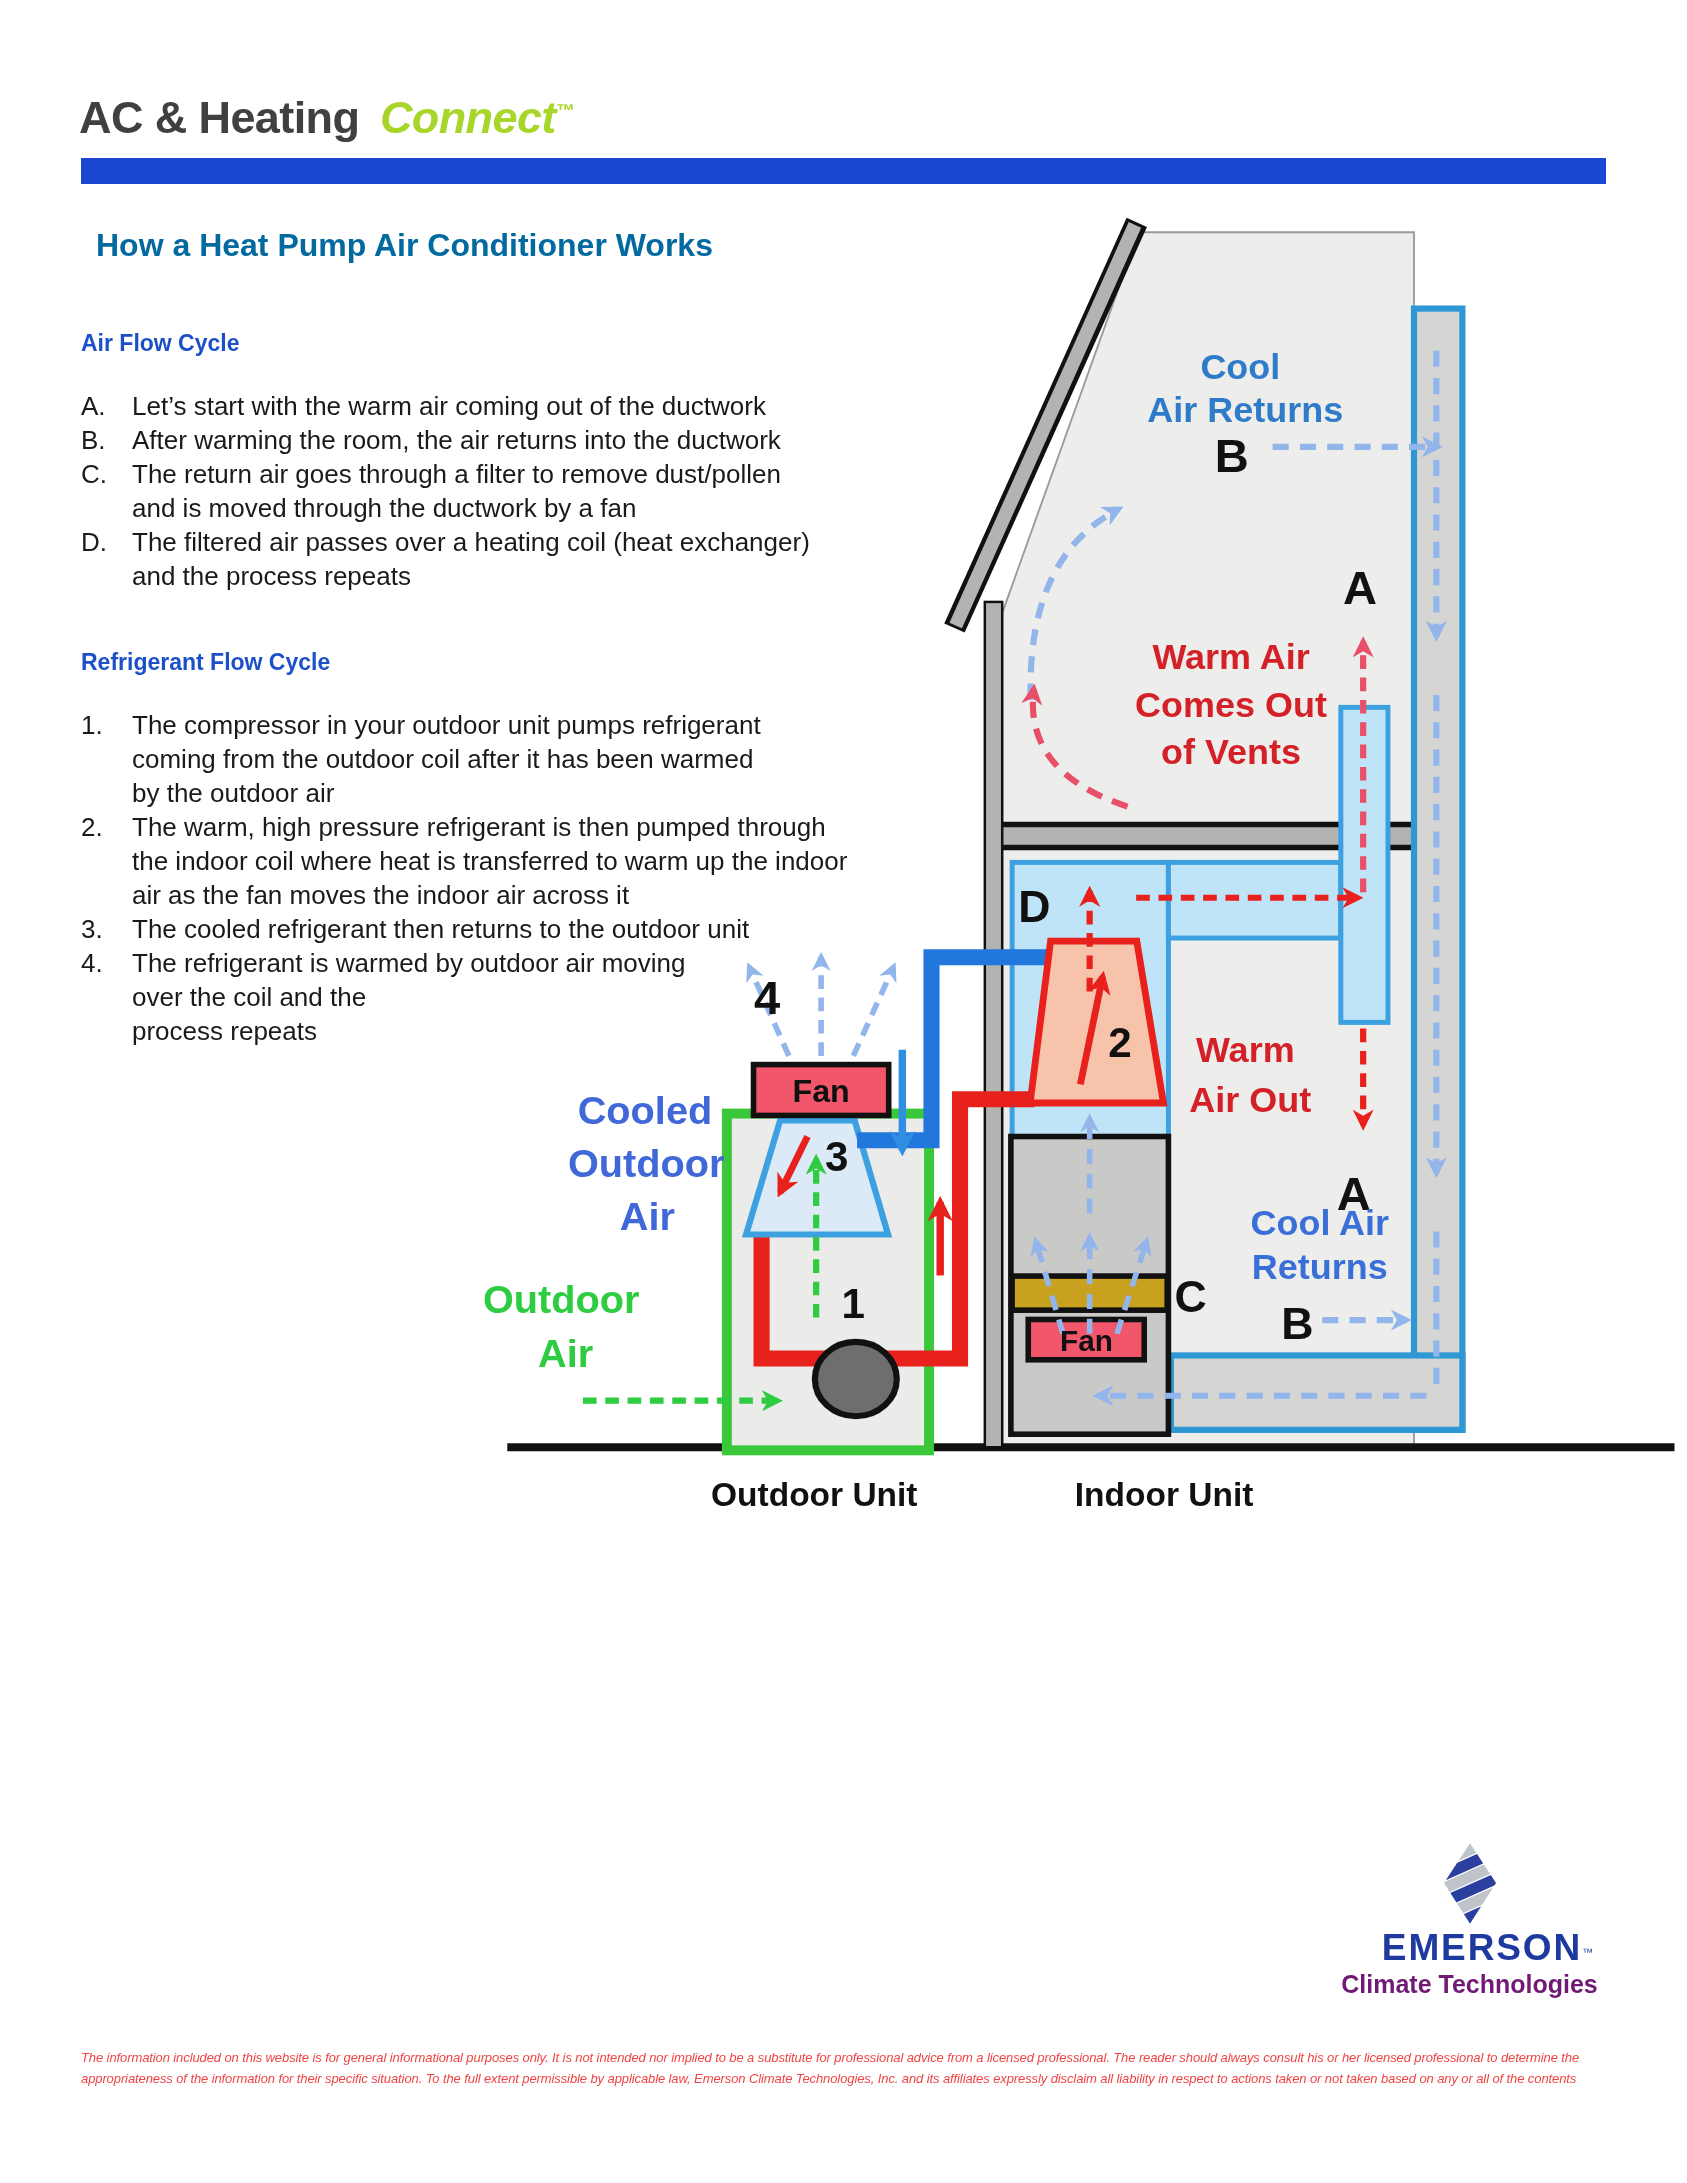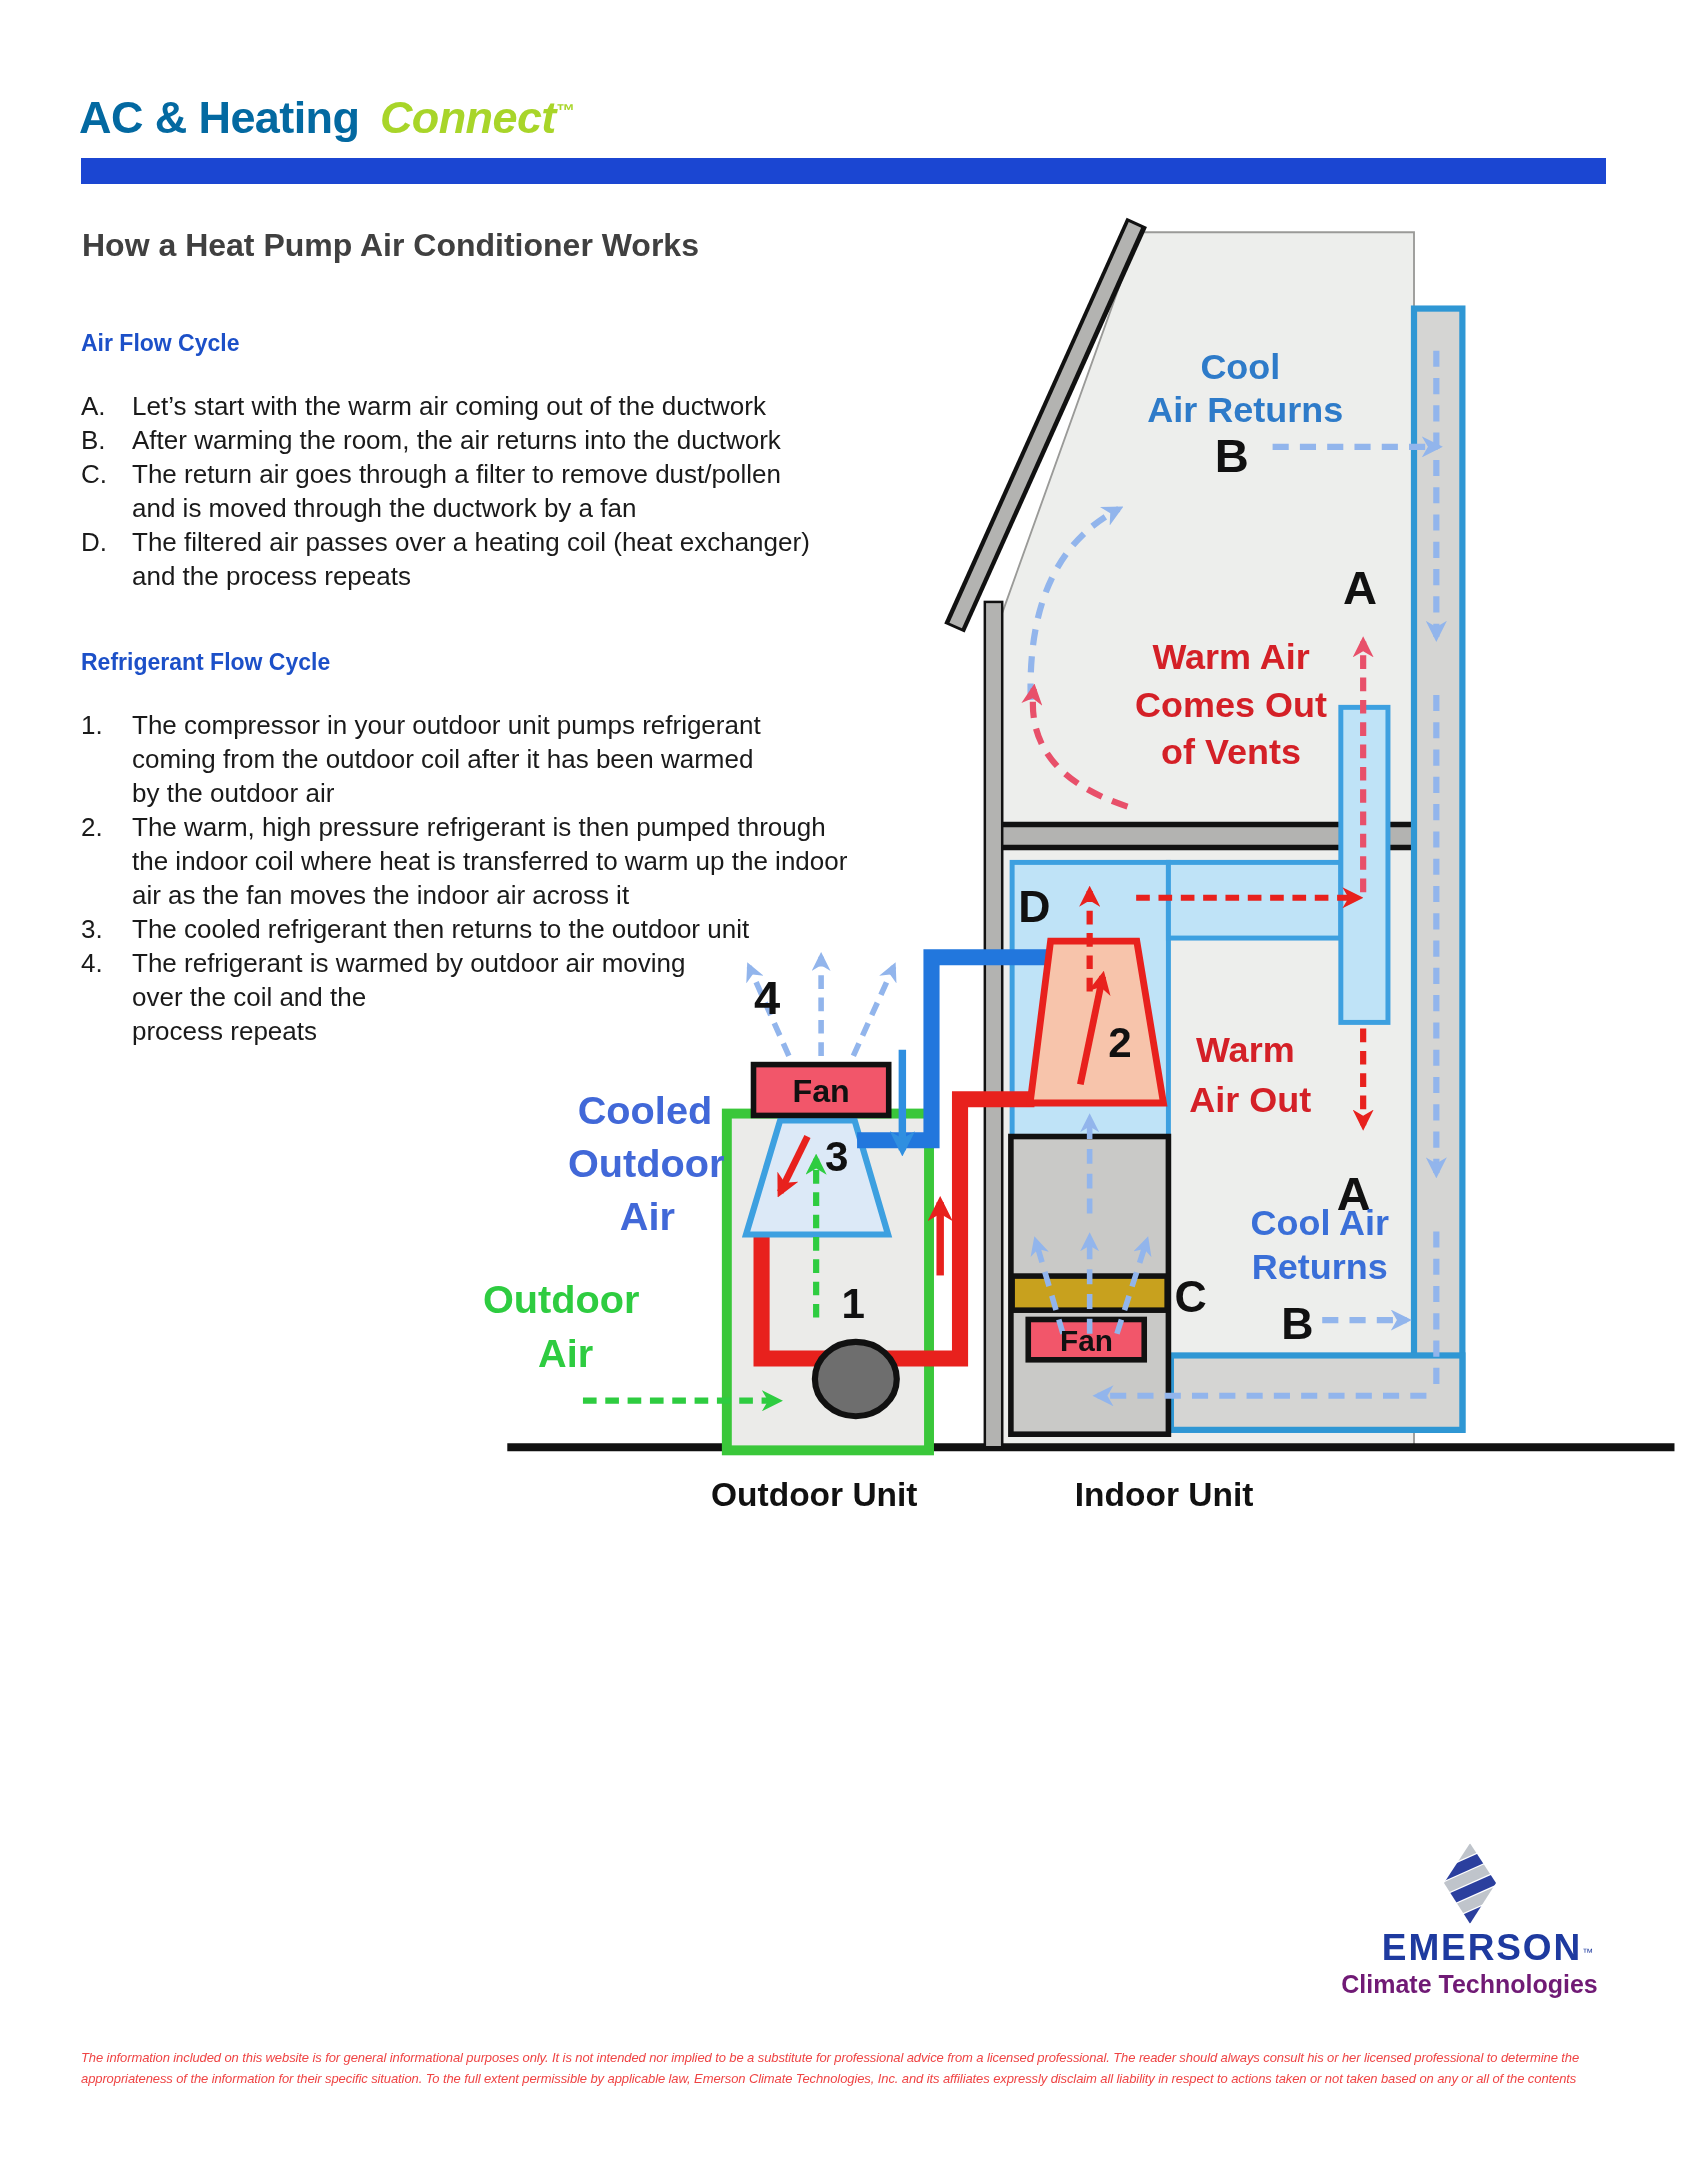--- a/index.html
+++ b/index.html
@@ -8,7 +8,7 @@
 
   
   .brand{left:79px;top:92px;font-size:45px;font-weight:bold;letter-spacing:-0.6px;white-space:nowrap;}
-  .brand .p1{color:#0369a1;}
+  .brand .p1{color:#404040;}
   .brand .p2{color:#a8d529;font-style:italic;margin-left:8.7px;}
   .brand .tm{color:#a8d529;font-size:18.6px;vertical-align:super;font-style:italic;}
   .topbar{left:81px;top:158px;width:1525px;height:26px;background:#1b46d2;}

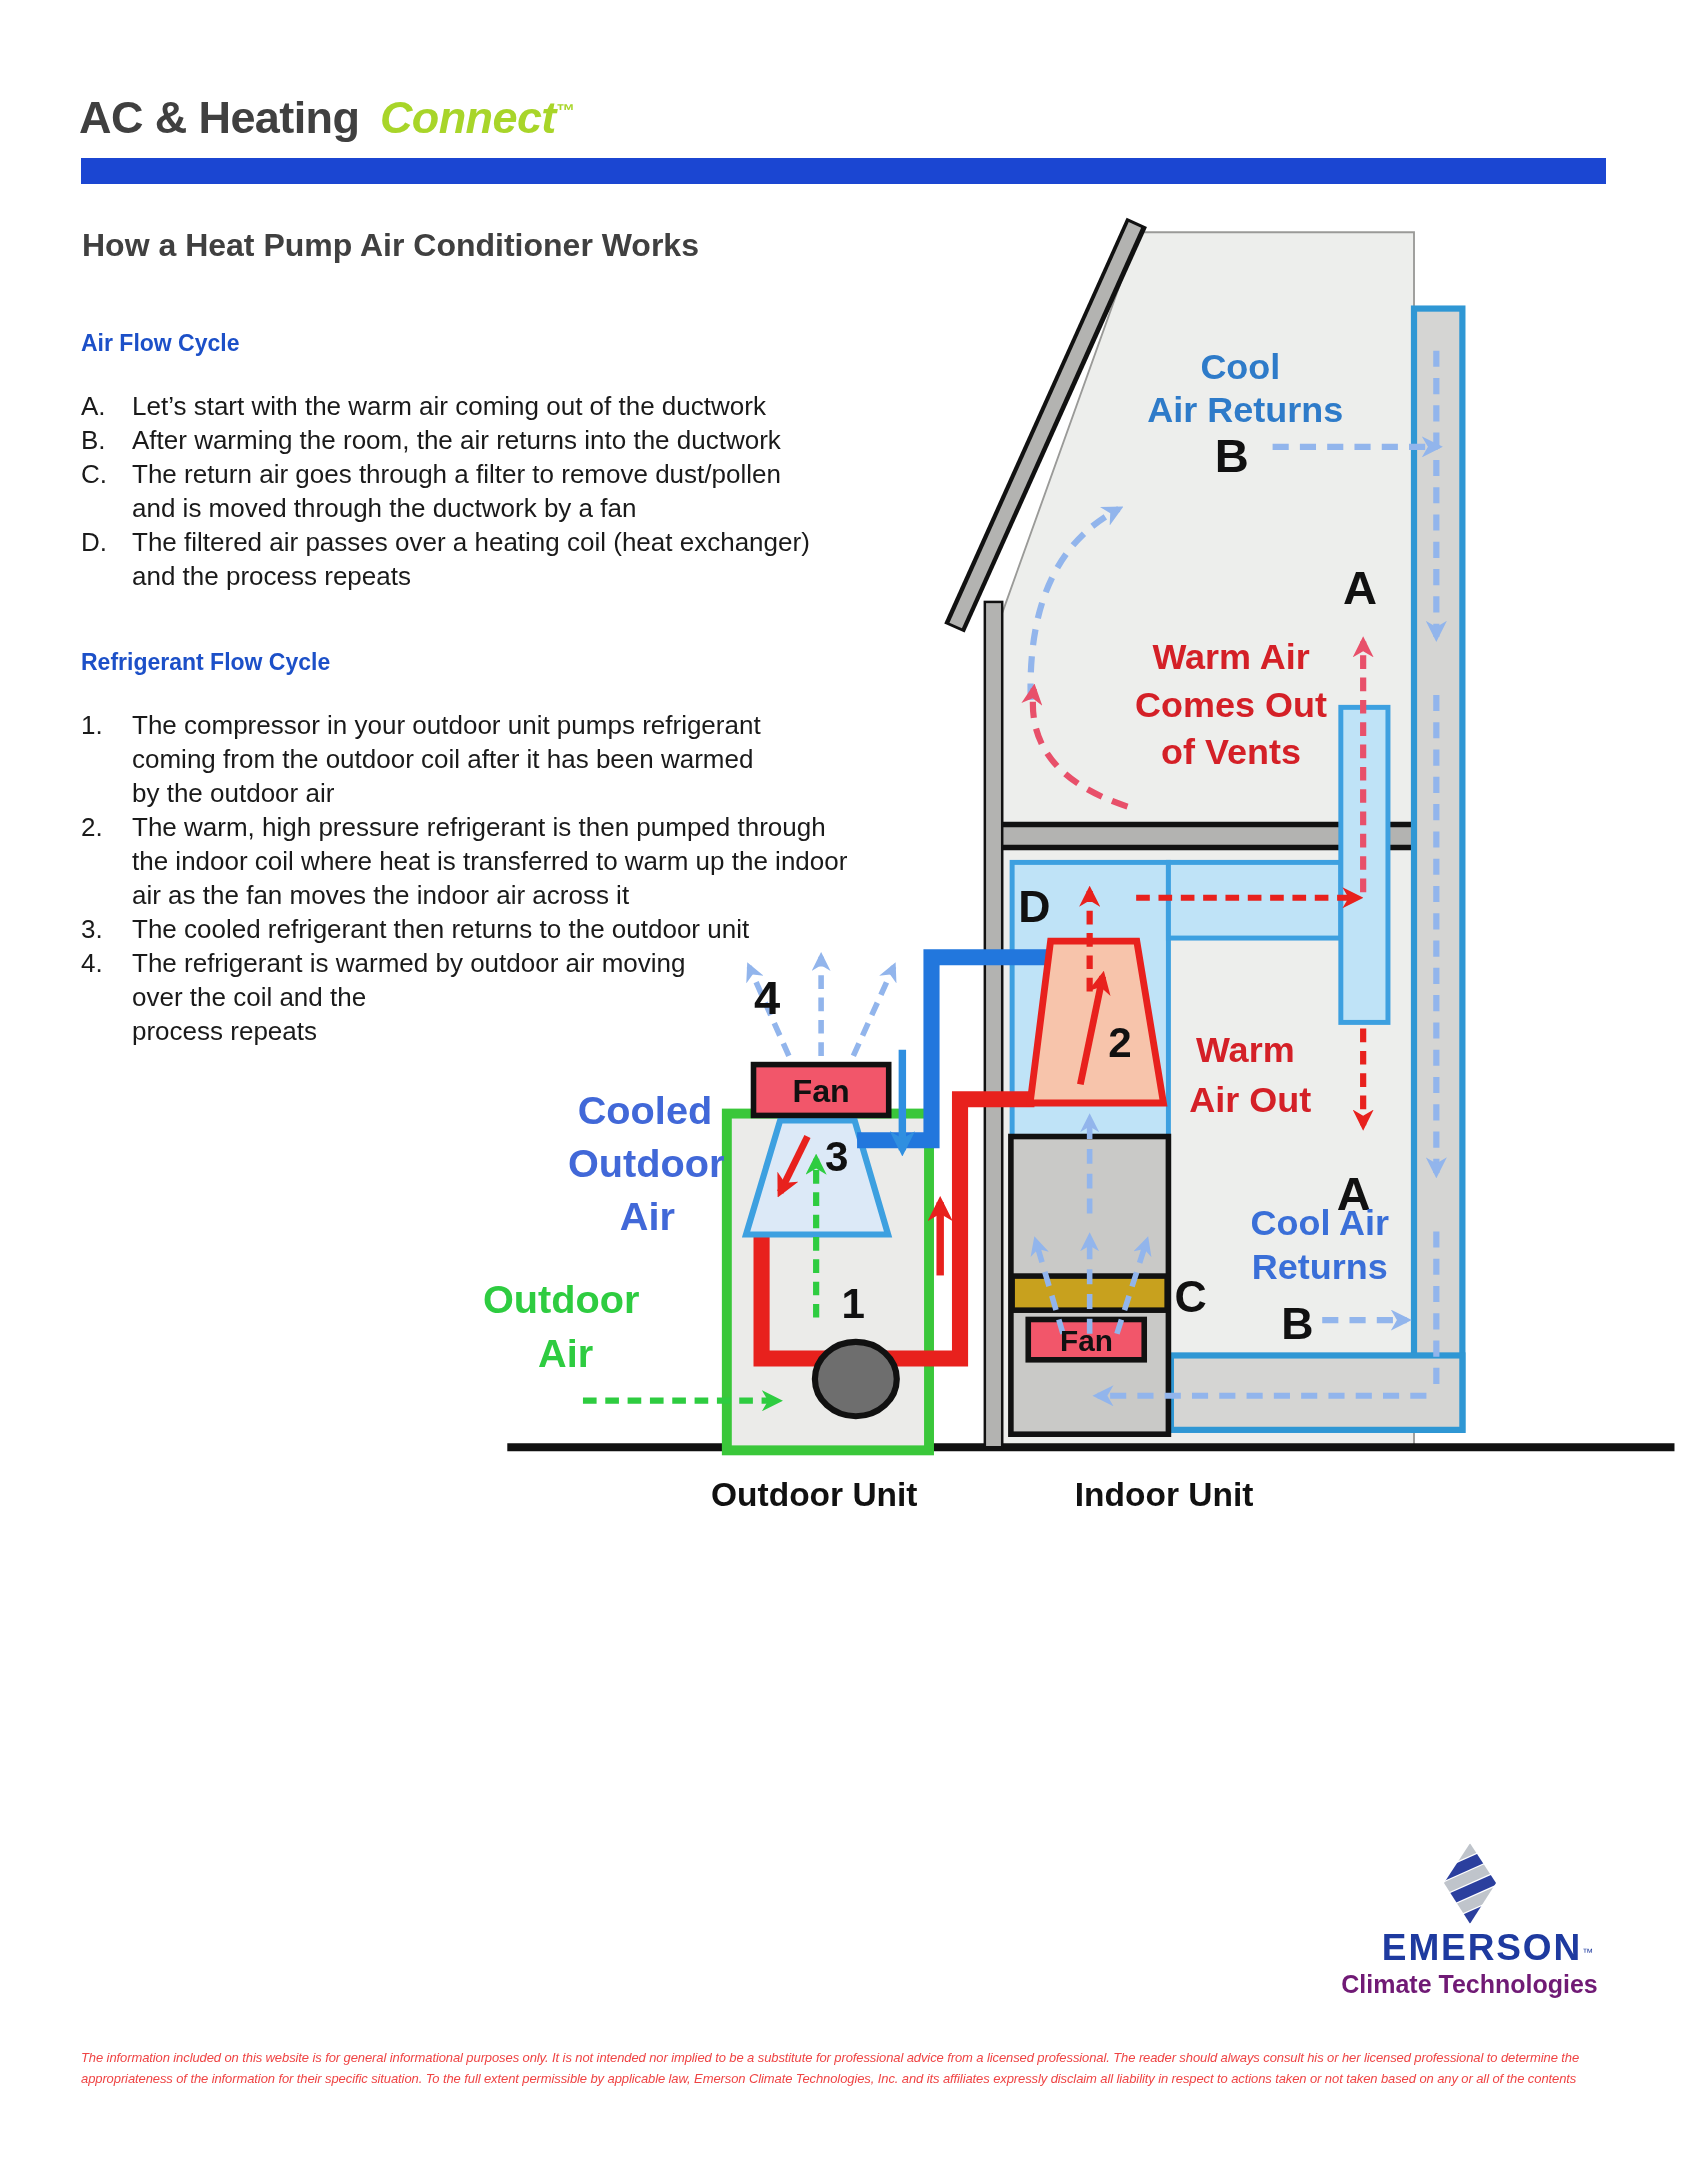--- a/index.html
+++ b/index.html
@@ -14,7 +14,7 @@
   .topbar{left:81px;top:158px;width:1525px;height:26px;background:#1b46d2;}
 
   
-  .title{left:82px;top:227px;font-size:32px;font-weight:bold;color:#404040;}
+  .title{left:96px;top:227px;font-size:32px;font-weight:bold;color:#0369a1;}
   .sechead{font-size:23px;font-weight:bold;color:#1c50c8;}
   .air-head{left:81px;top:330px;}
   .refr-head{left:81px;top:649px;}

